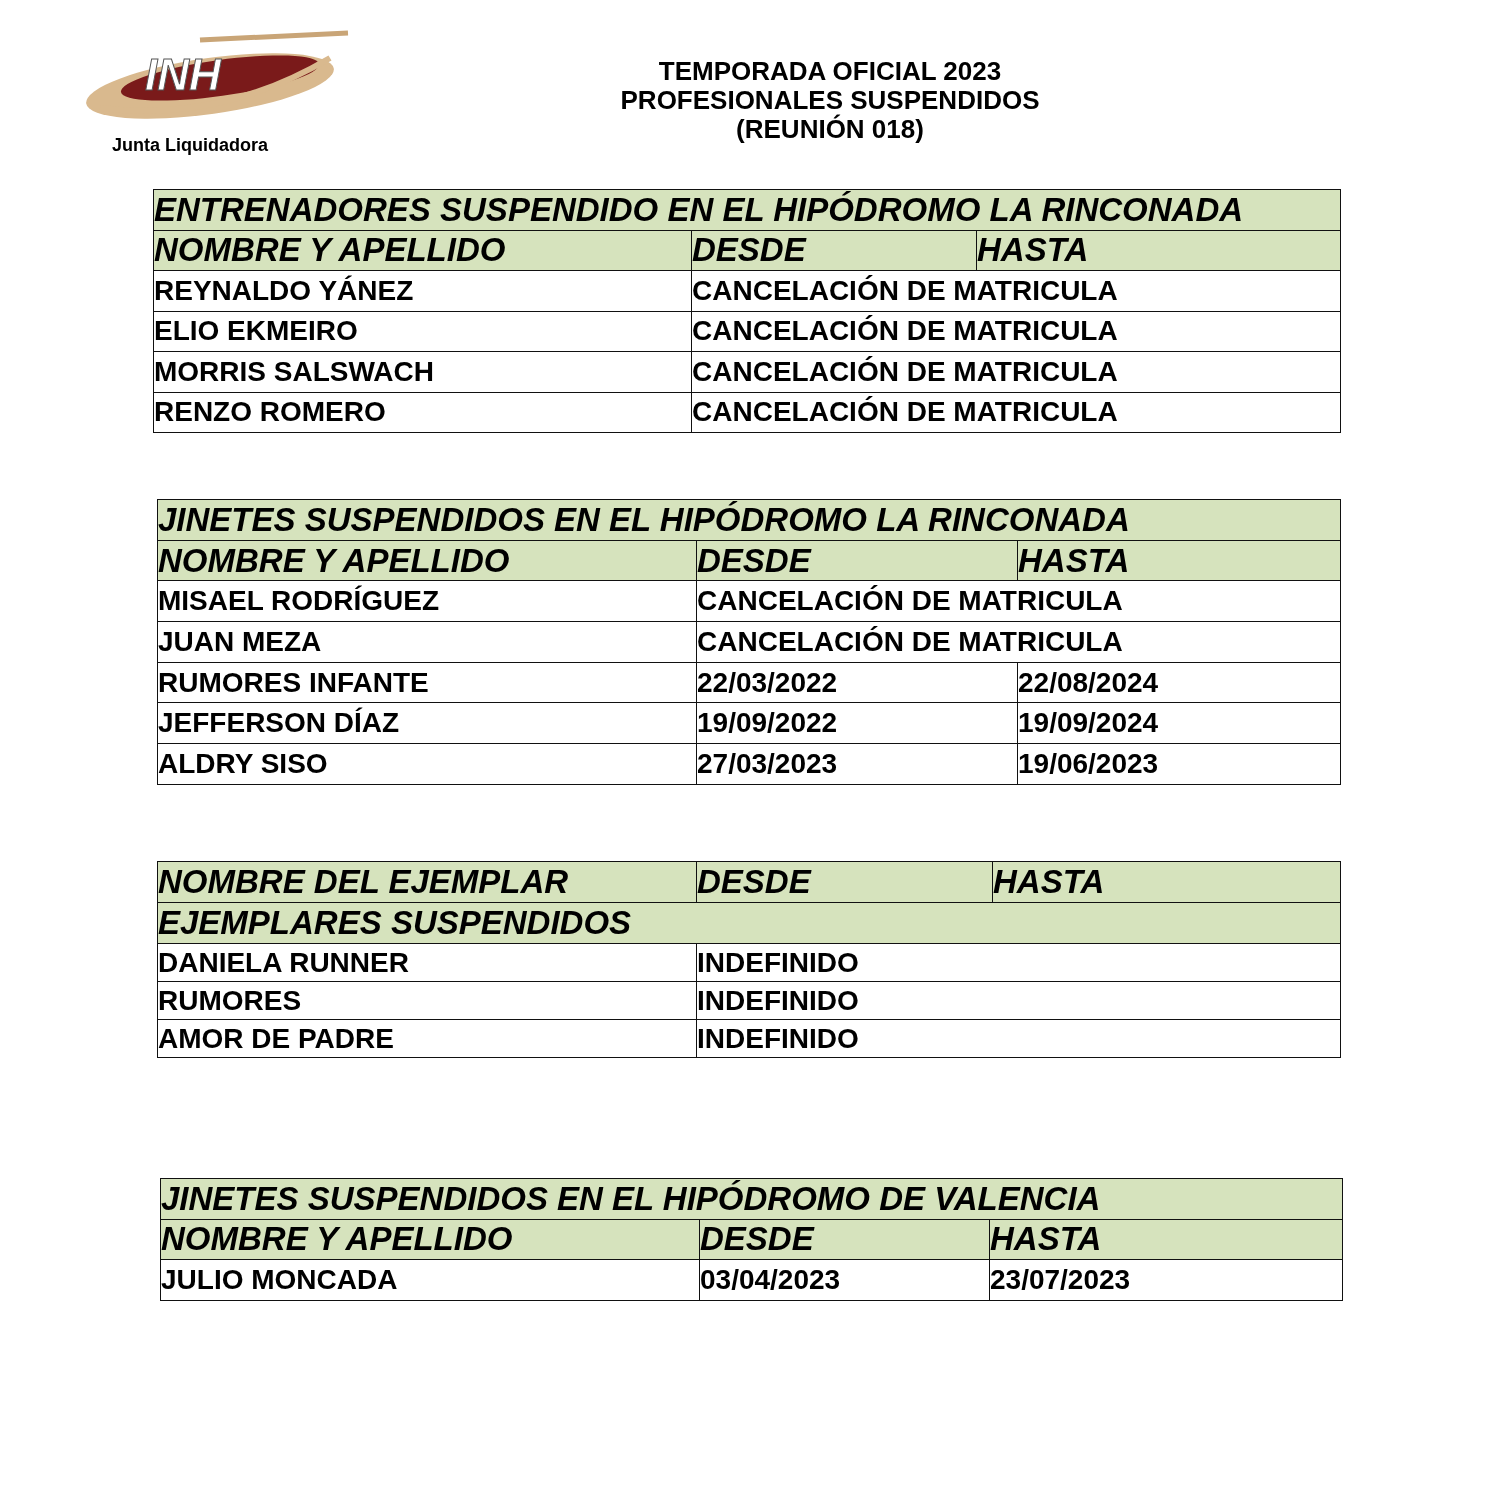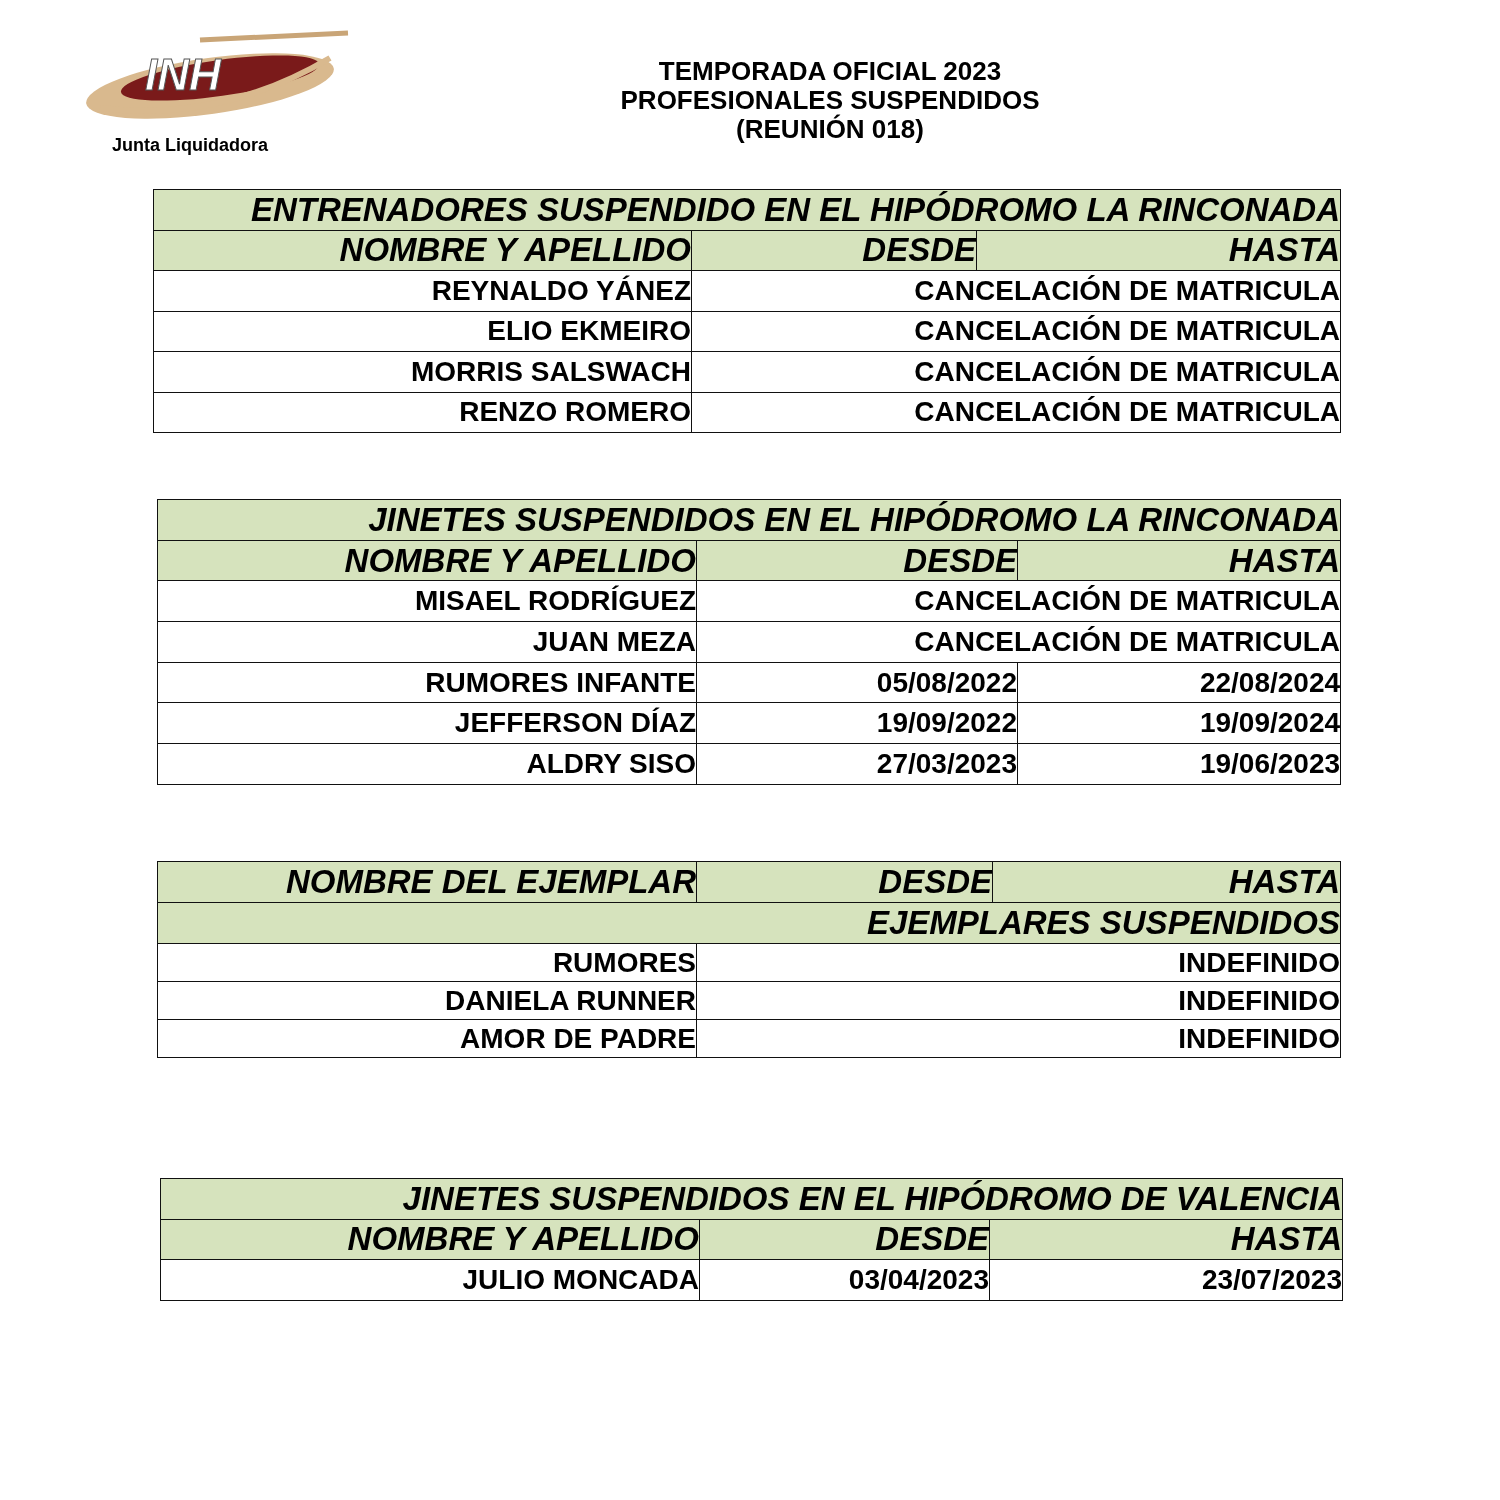--- a/index.html
+++ b/index.html
@@ -8,7 +8,7 @@
   .logo-sub { position:absolute; left:112px; top:135px; font-weight:bold; font-size:18px; }
   .title { position:absolute; left:580px; width:500px; top:57px; text-align:center; font-weight:bold; font-size:26px; line-height:29px; }
   table { position:absolute; border-collapse:collapse; table-layout:fixed; }
-  td { border:1.5px solid #111; text-align:right; font-weight:bold; padding:0; white-space:nowrap; overflow:hidden; }
+  td { border:1.5px solid #111; text-align:left; font-weight:bold; padding:0; white-space:nowrap; overflow:hidden; }
   .hdr td { background:#d6e3bd; font-style:italic; font-size:33px; }
   .body td { font-size:28px; background:#fff; }
   .t1 { left:153px; top:189px; width:1187px; }

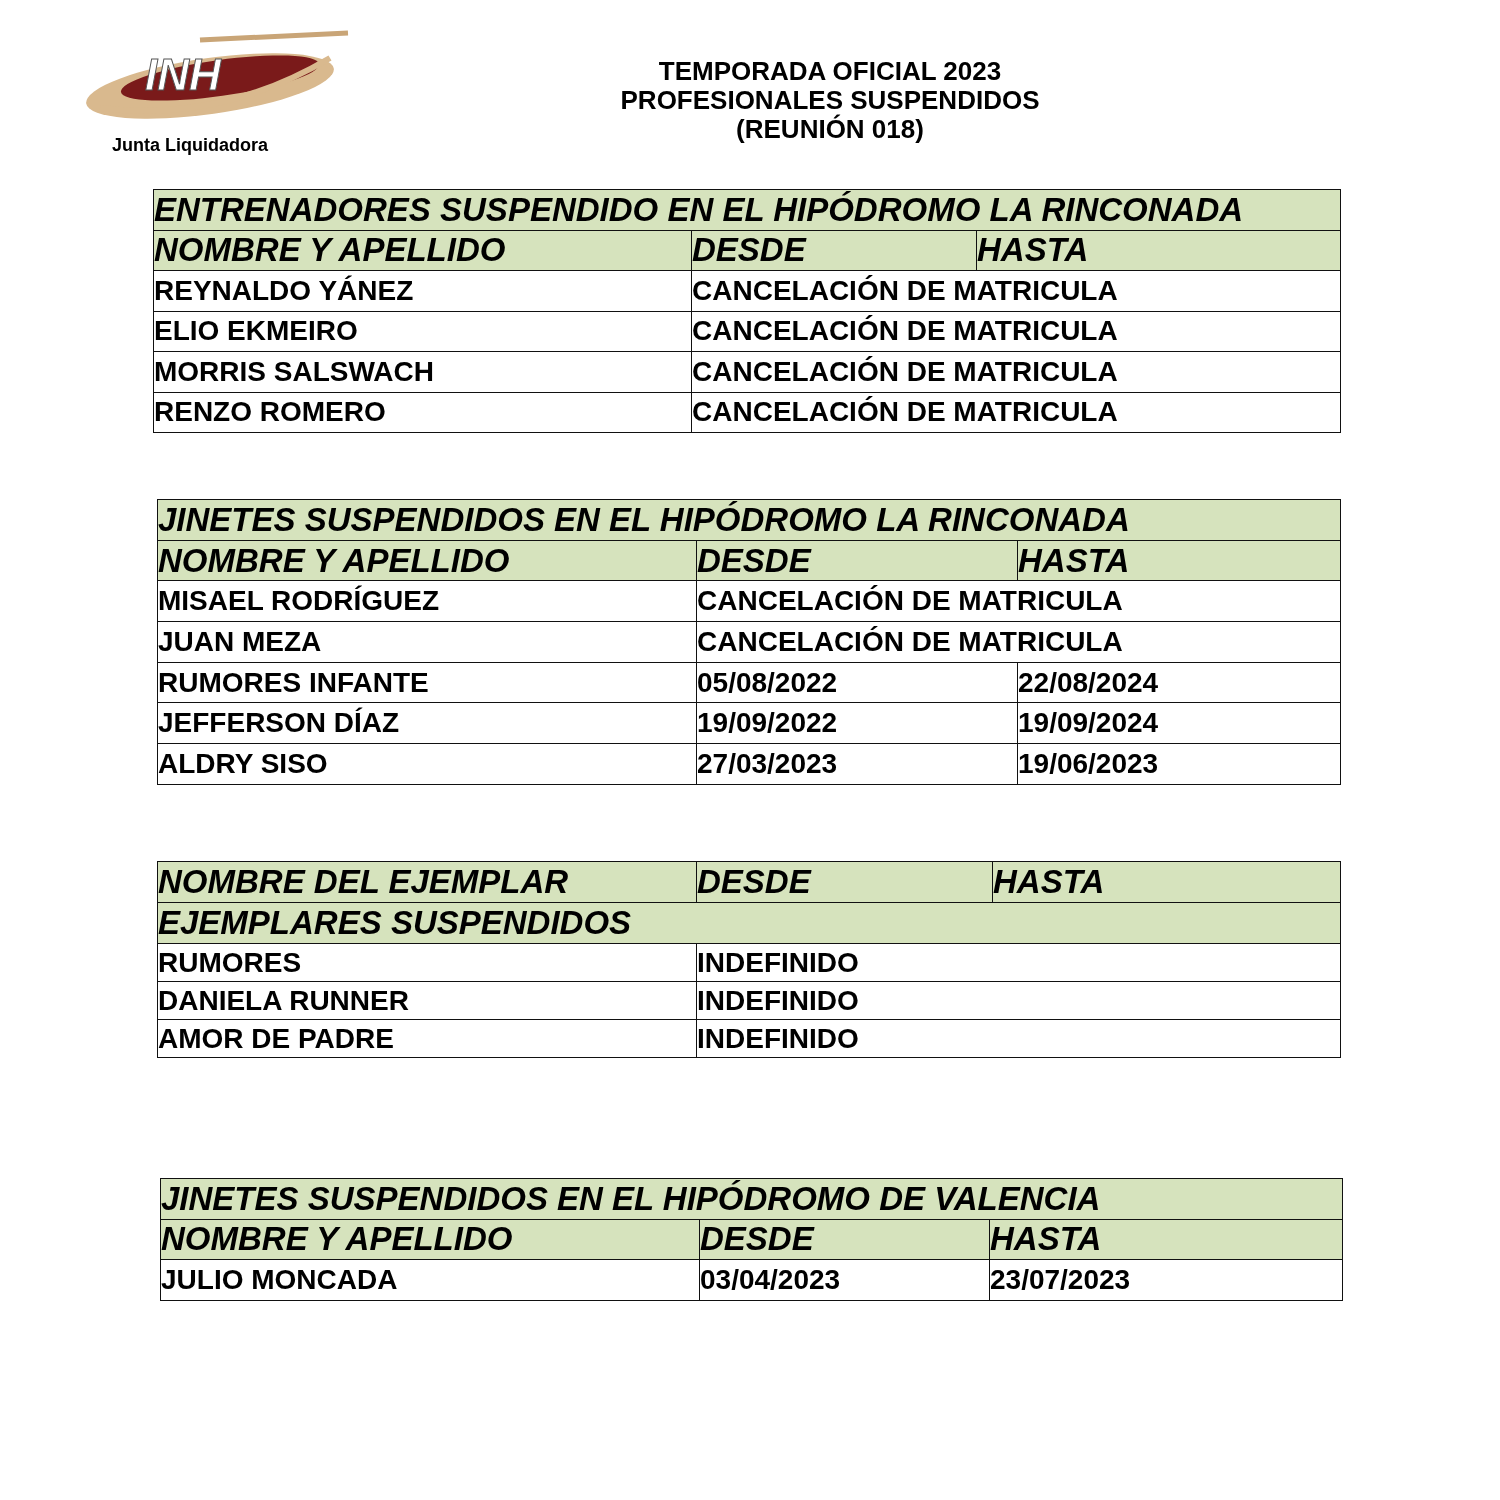--- a/index.html
+++ b/index.html
@@ -98,7 +98,7 @@
       </tr>
   <tr class="body">
         <td>RUMORES INFANTE</td>
-        <td>05/08/2022</td>
+        <td>22/03/2022</td>
         <td>22/08/2024</td>
       </tr>
   <tr class="body">

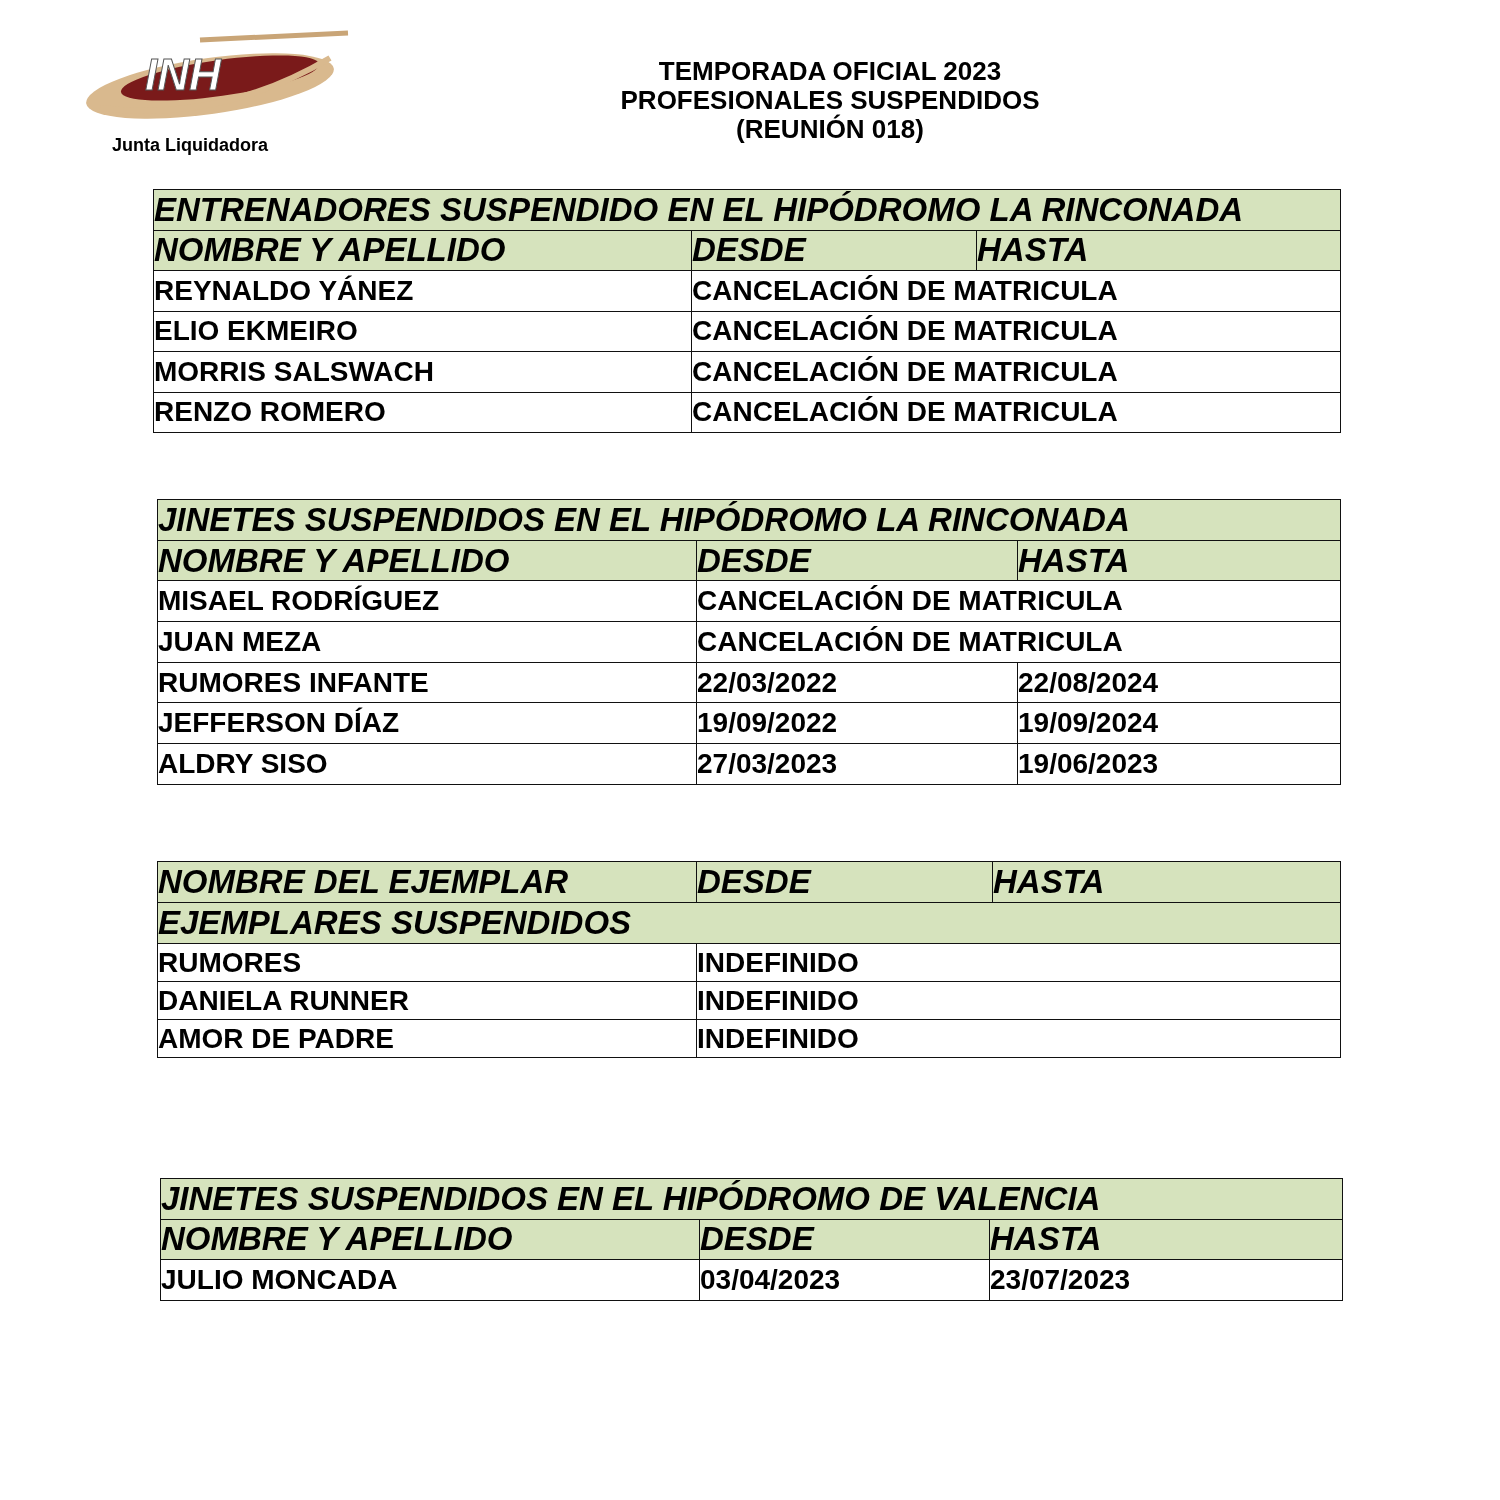--- a/index.html
+++ b/index.html
@@ -130,11 +130,11 @@
         <td colspan="3">EJEMPLARES SUSPENDIDOS</td>
       </tr>
   <tr class="body">
-        <td>RUMORES</td>
+        <td>DANIELA RUNNER</td>
         <td colspan="2">INDEFINIDO</td>
       </tr>
   <tr class="body">
-        <td>DANIELA RUNNER</td>
+        <td>RUMORES</td>
         <td colspan="2">INDEFINIDO</td>
       </tr>
   <tr class="body">

